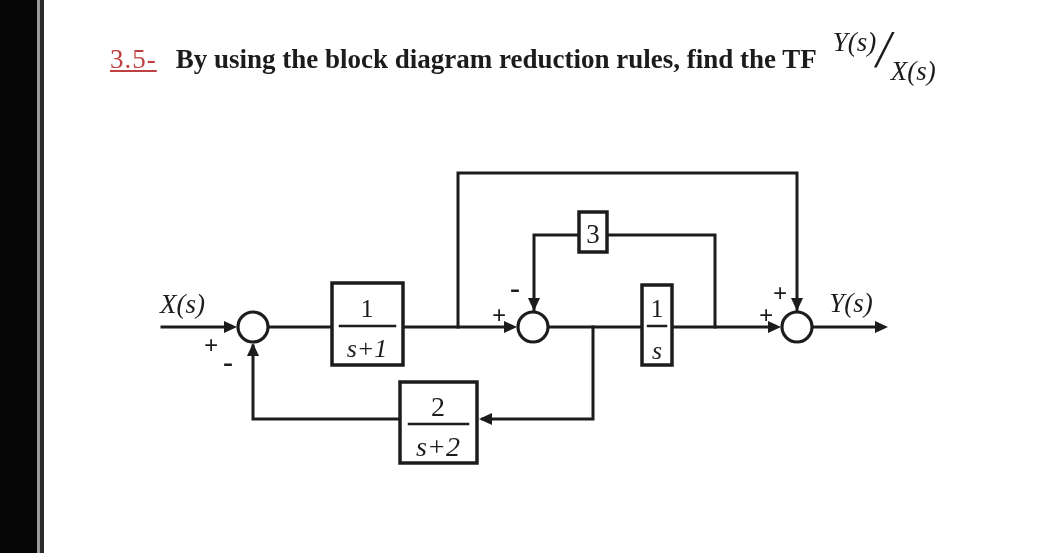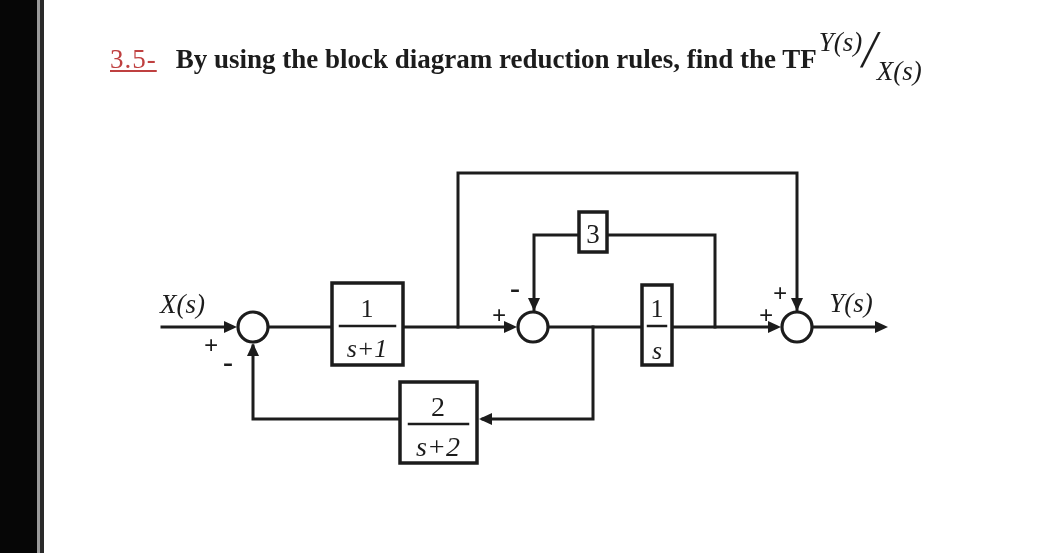--- a/index.html
+++ b/index.html
@@ -19,7 +19,7 @@
   }
   .title .pnum{color:var(--accent,#bf4040);letter-spacing:1px;text-decoration:underline;}
   .title .ptext{margin-left:19px;font-weight:bold;}
-  .tf{display:inline-block;margin-left:2px;}
+  .tf{display:inline-block;margin-left:16px;}
   .tf-num{font-style:italic;position:relative;top:-17px;}
   .tf-slash{font-style:italic;font-size:52px;position:relative;top:-1px;line-height:0;}
   .tf-den{font-style:italic;position:relative;top:12px;}

